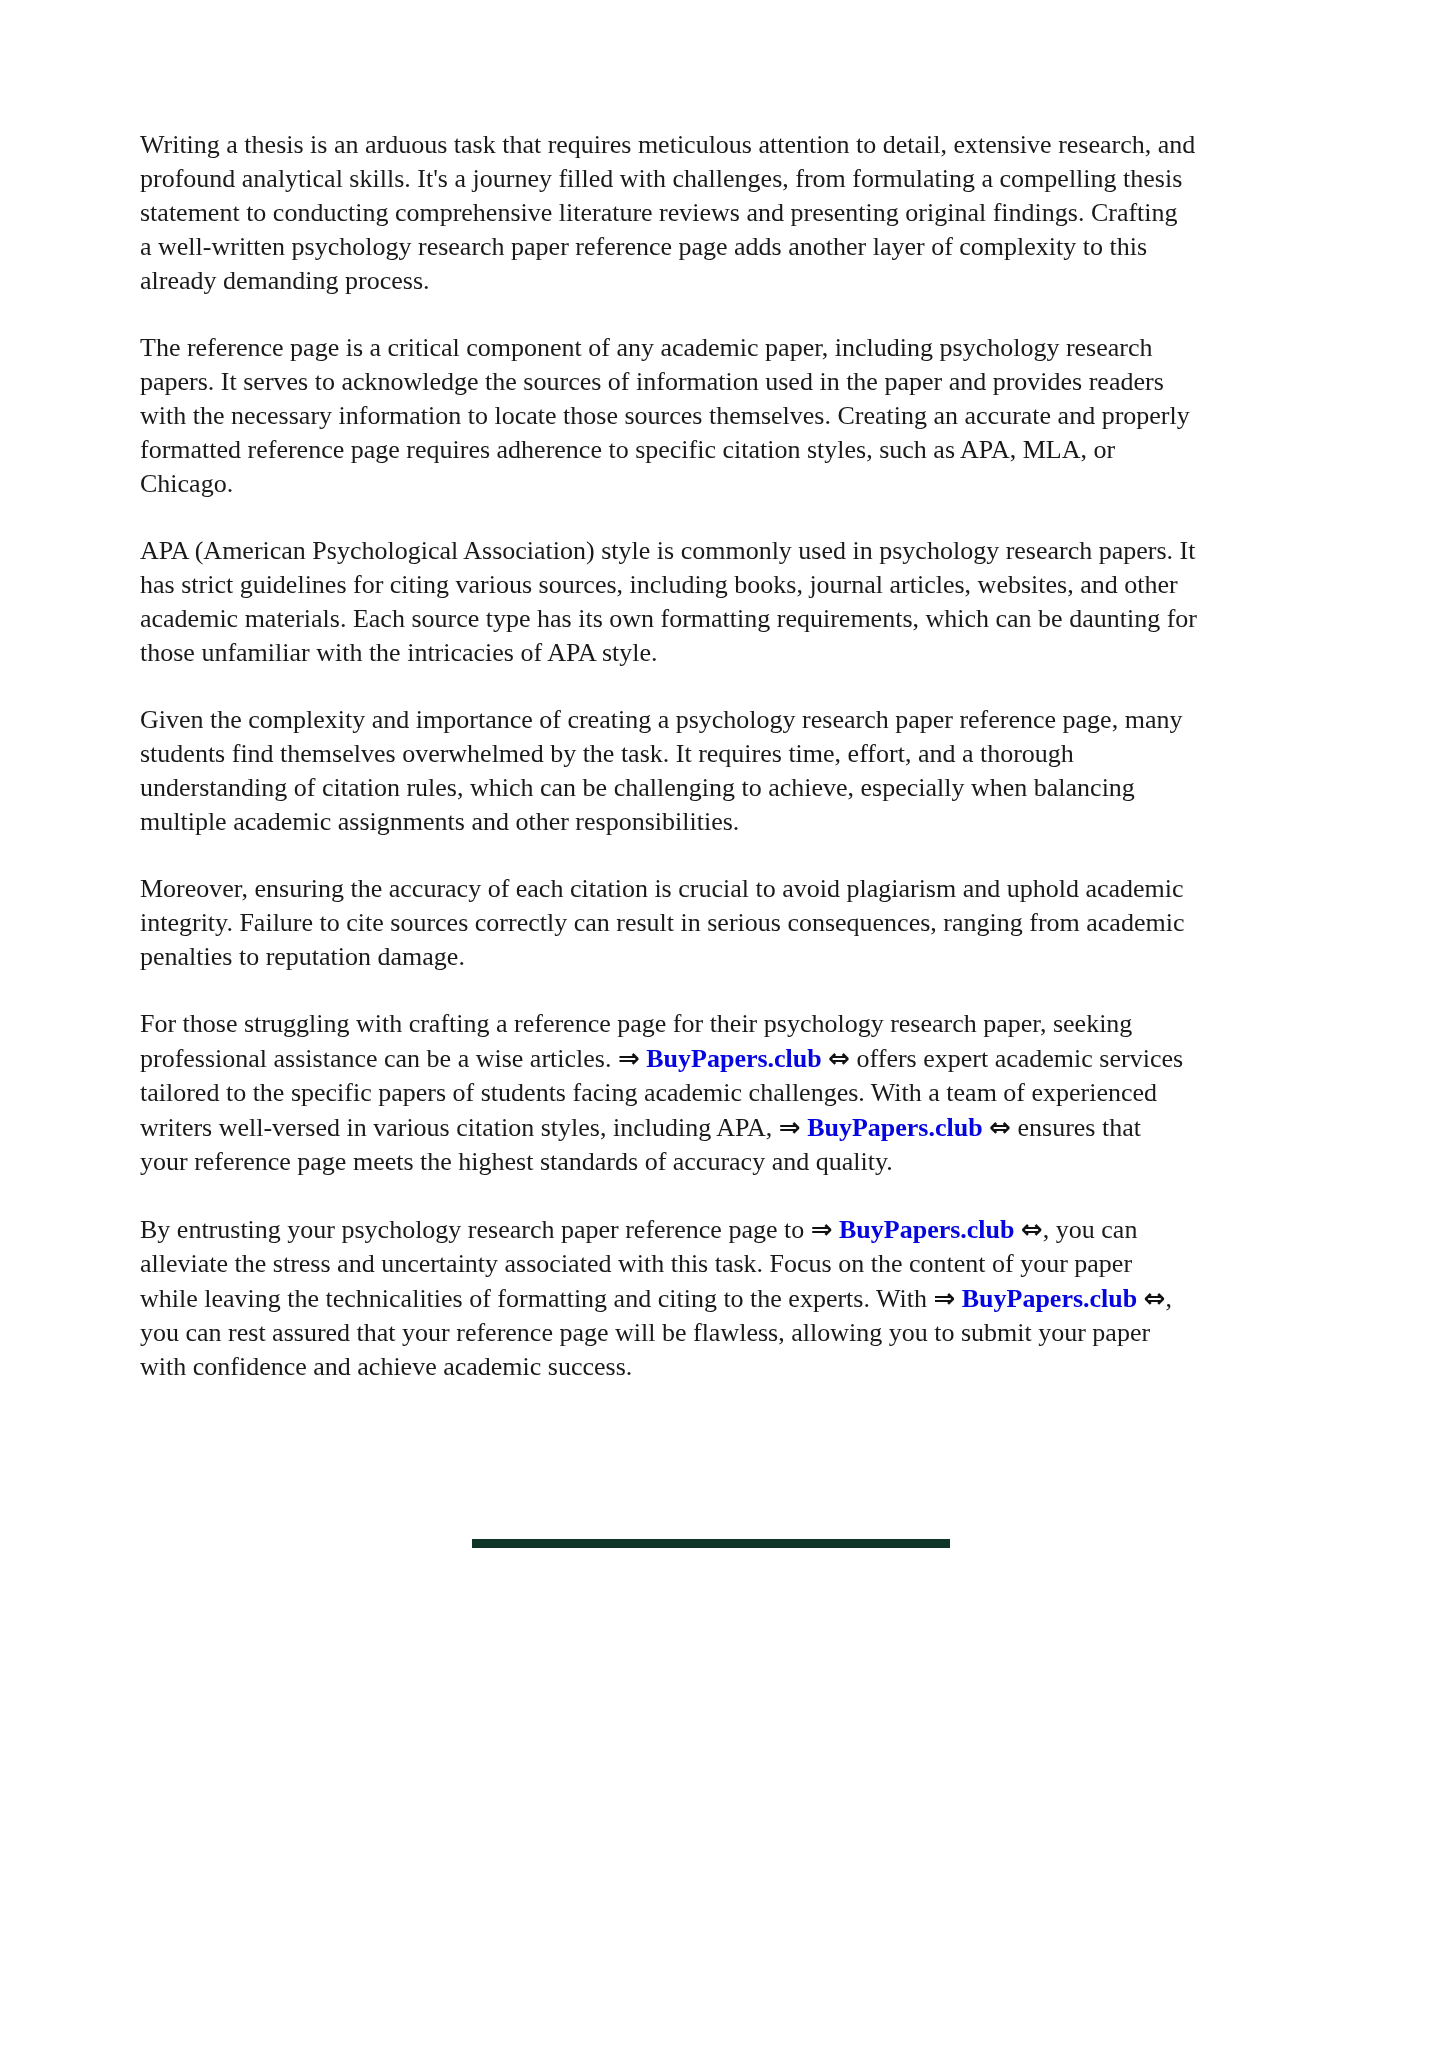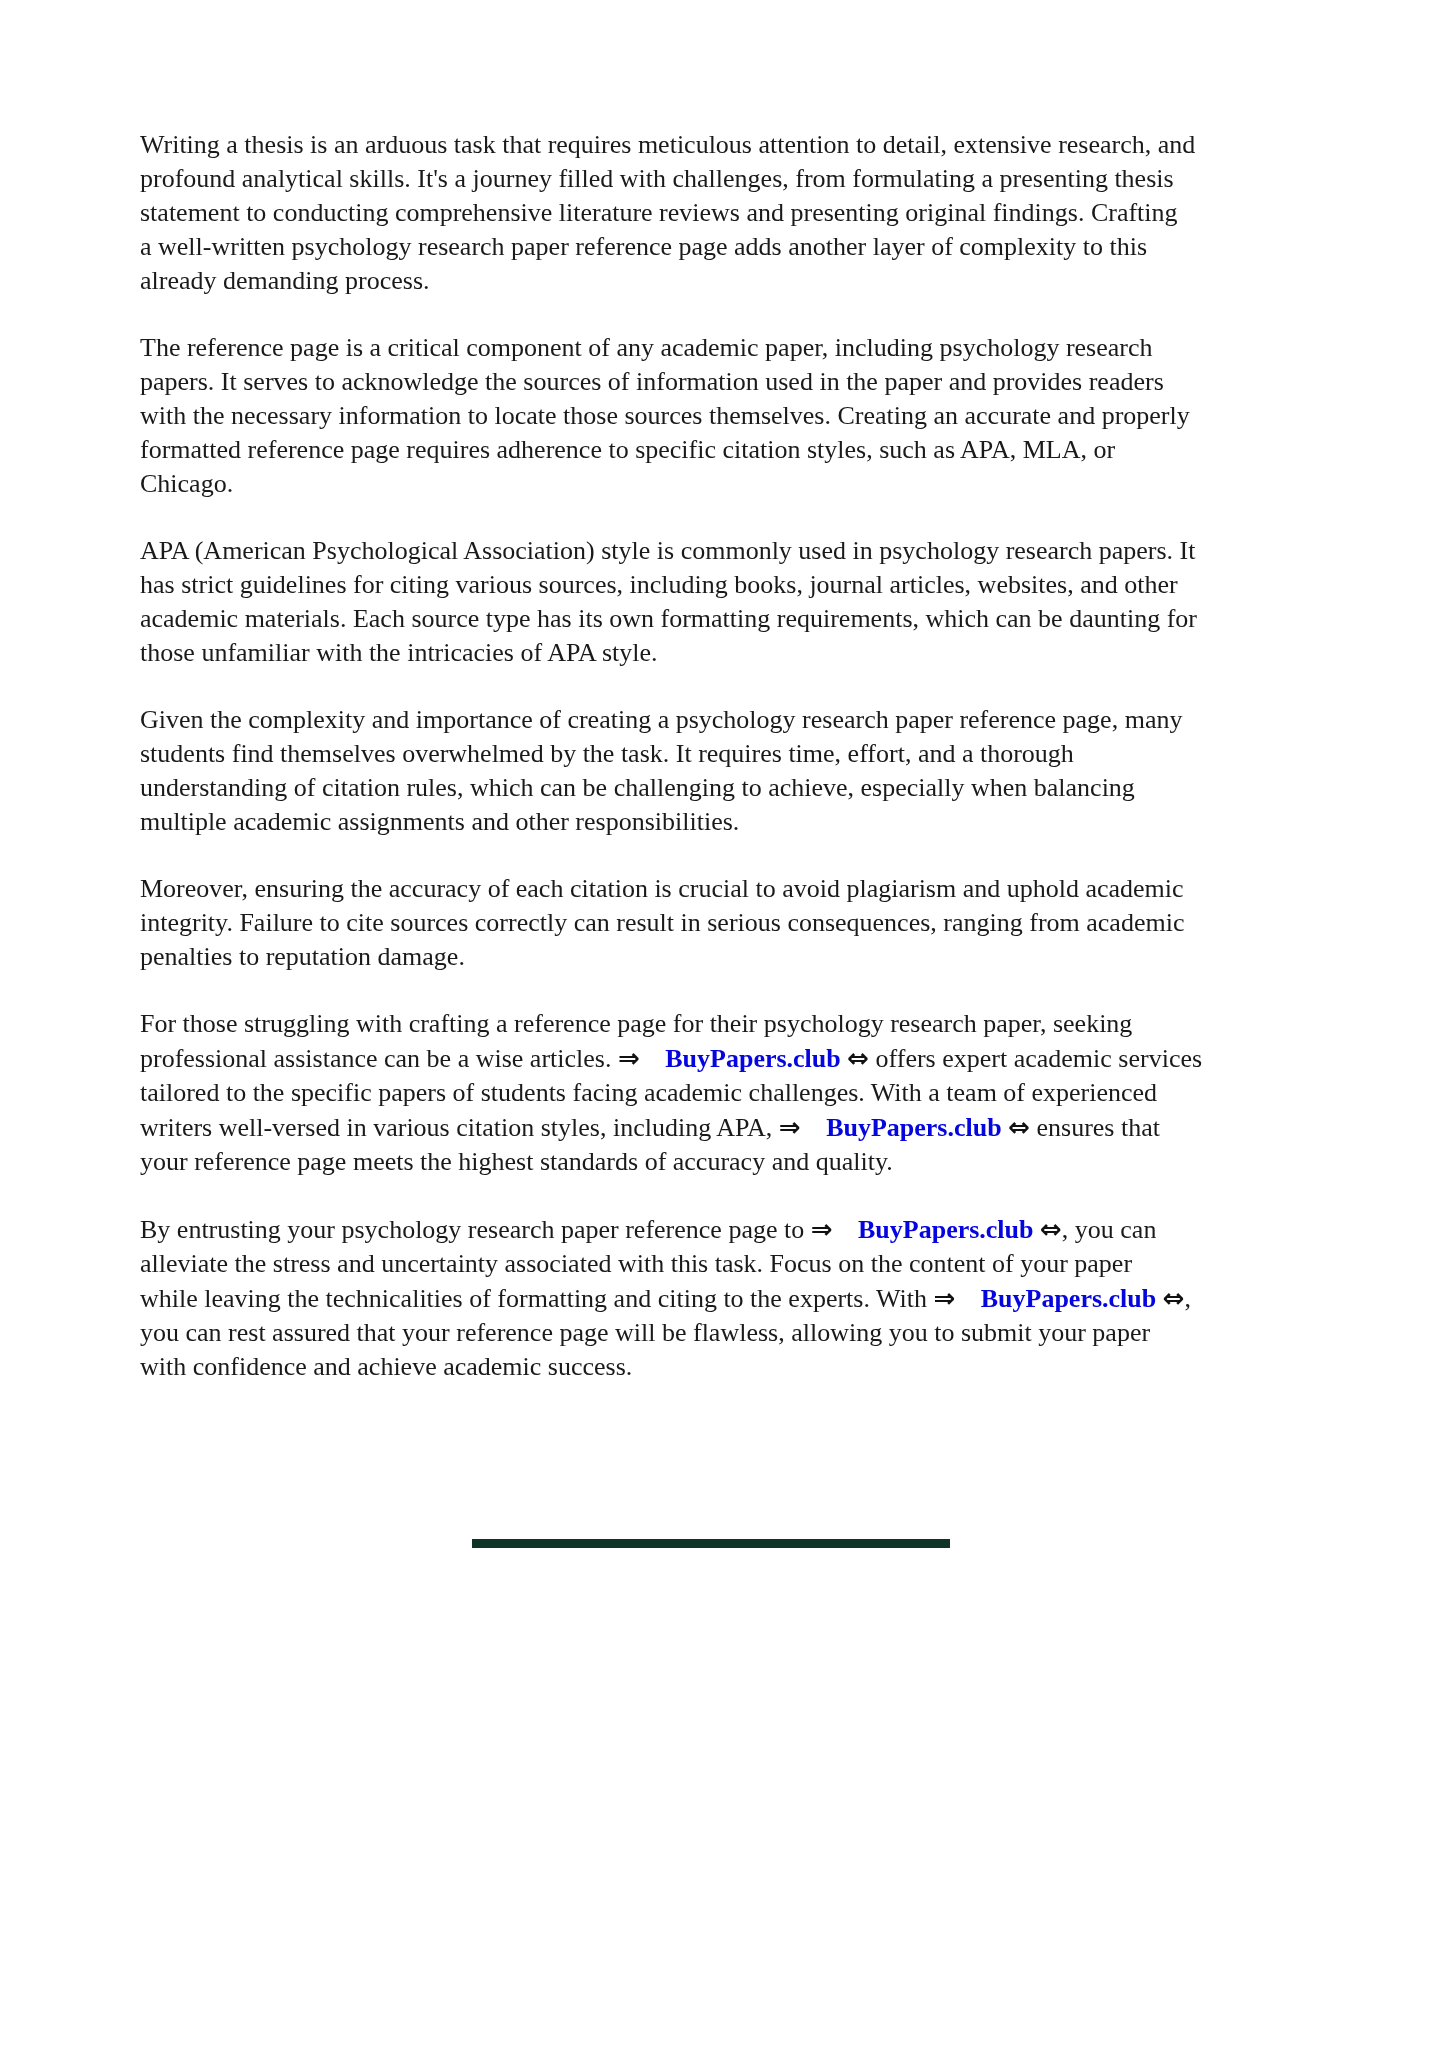--- a/index.html
+++ b/index.html
@@ -61,7 +61,7 @@
   <div class="content" style="color: rgb(26, 26, 26);">
       <p class="para">
         <span class="line"><span>Writing a thesis is an arduous task that requires meticulous attention to detail, extensive research, and</span></span>
-        <span class="line"><span>profound analytical skills. It's a journey filled with challenges, from formulating a presenting thesis</span></span>
+        <span class="line"><span>profound analytical skills. It's a journey filled with challenges, from formulating a compelling thesis</span></span>
         <span class="line"><span>statement to conducting comprehensive literature reviews and presenting original findings. Crafting</span></span>
         <span class="line"><span>a well-written psychology research paper reference page adds another layer of complexity to this</span></span>
         <span class="line"><span>already demanding process.</span></span>

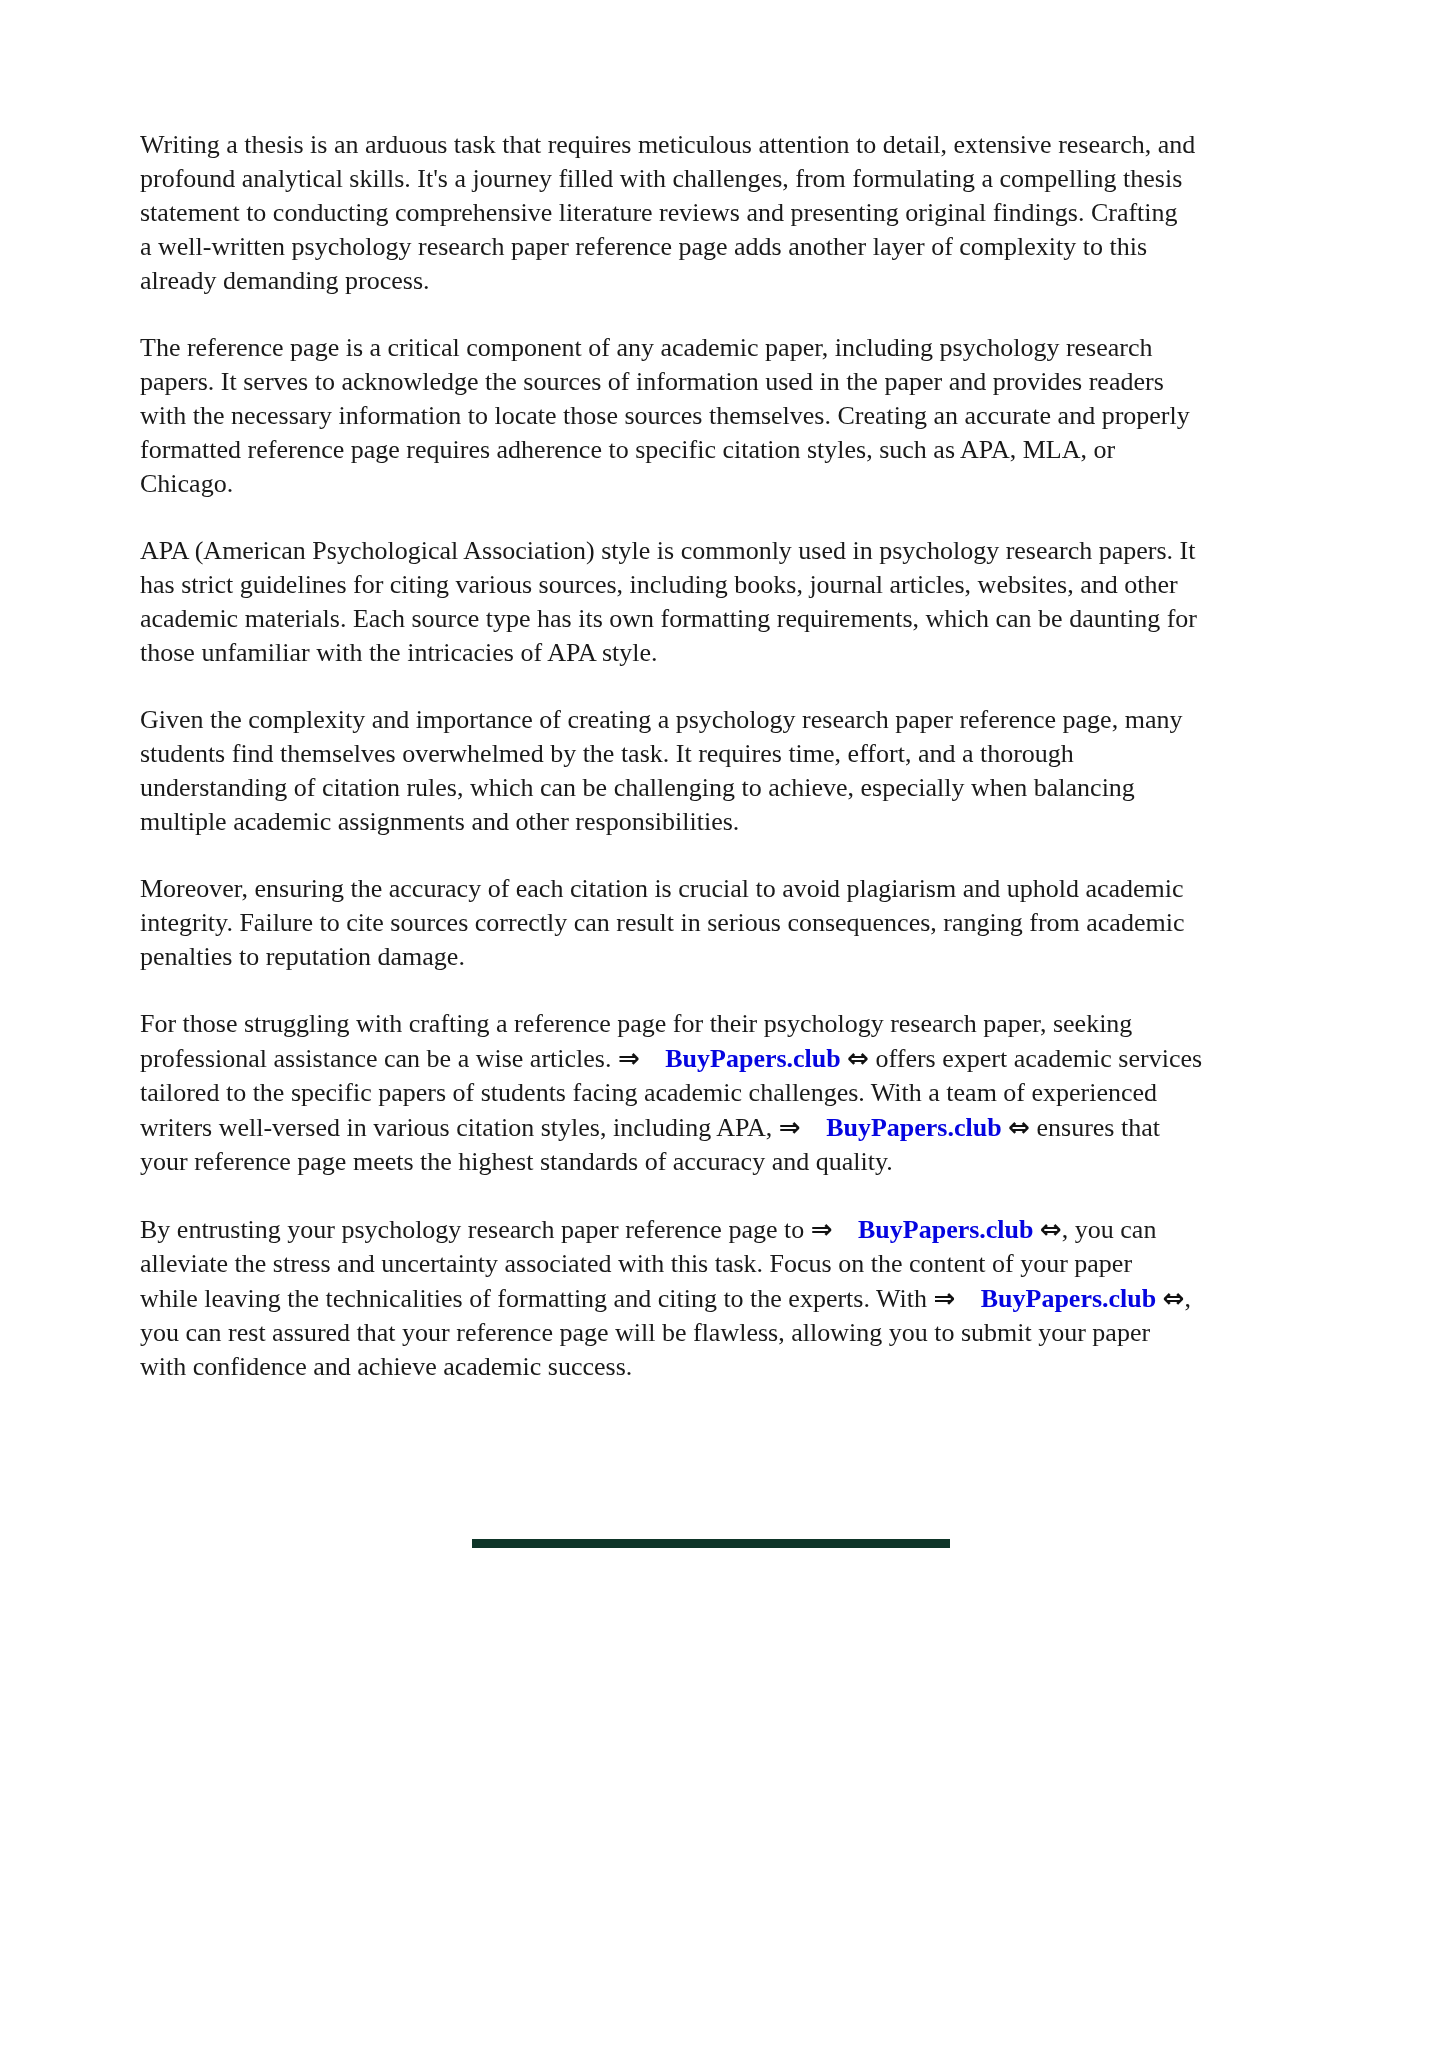--- a/index.html
+++ b/index.html
@@ -39,7 +39,6 @@
     font-weight: 700;
     text-decoration: none;
     cursor: pointer;
-    margin-left: 19px;
   }
   .arrow {
     font-family: "DejaVu Sans", sans-serif;

